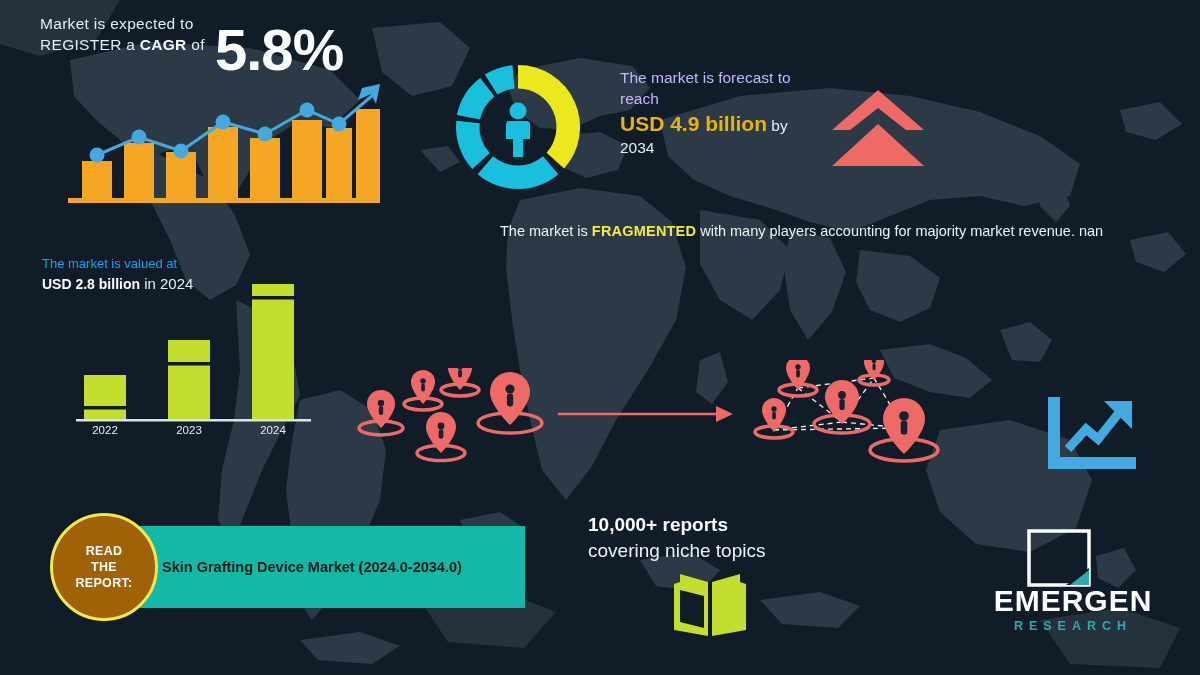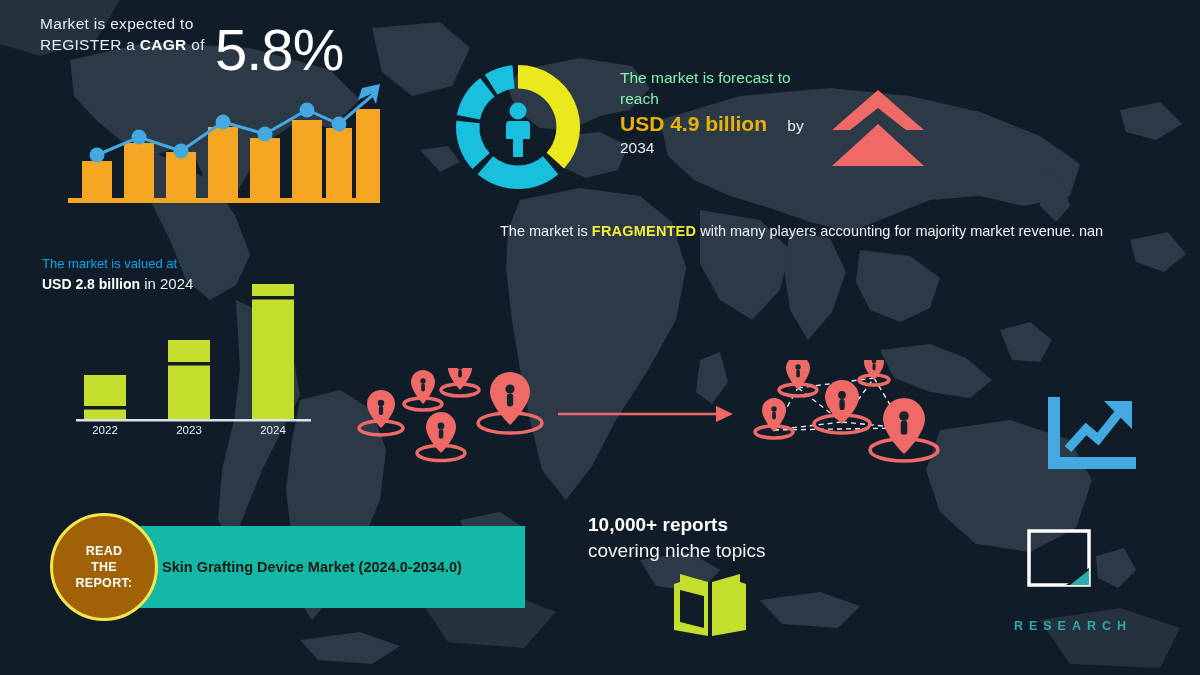--- a/index.html
+++ b/index.html
@@ -25,7 +25,7 @@
   #cagr-block .l2 b { font-weight:700; color:#ffffff; }
   #cagr-value {
     position:absolute; left:215px; top:16px; z-index:6;
-    font-size:58px; font-weight:400; color:#ffffff; letter-spacing:-1px;
+    font-size:58px; font-weight:700; color:#ffffff; letter-spacing:-1px;
   }
 
   

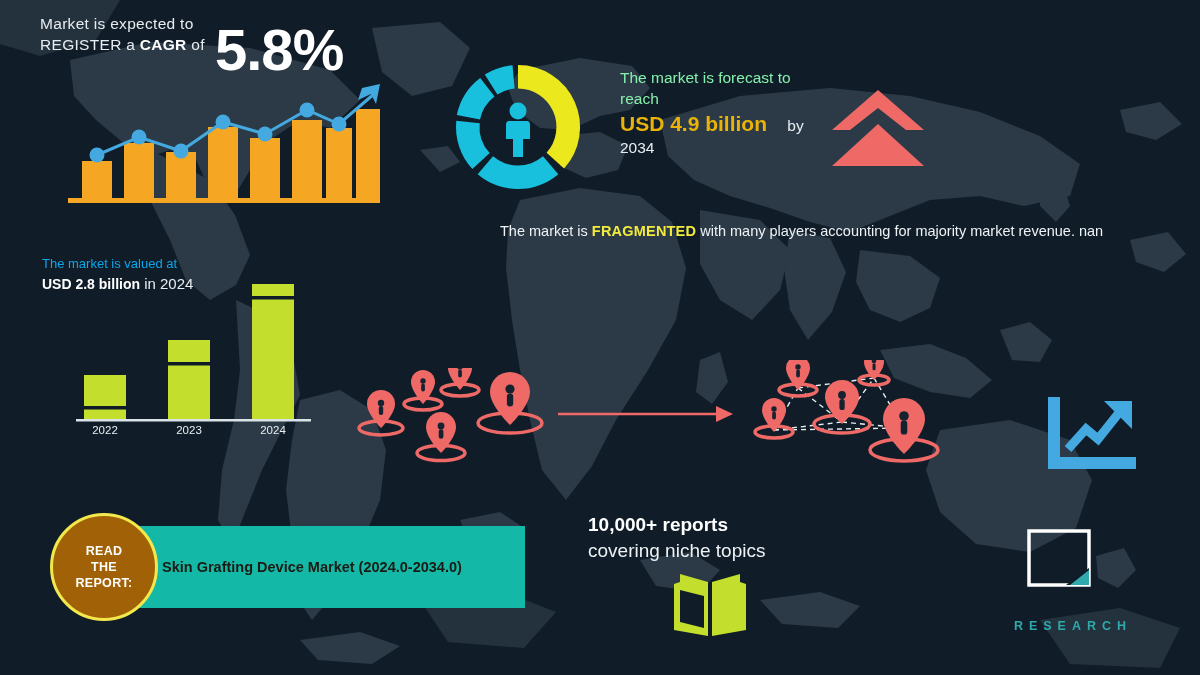--- a/index.html
+++ b/index.html
@@ -30,7 +30,7 @@
 
   
   #forecast-block { left:620px; top:68px; width:245px; }
-  #forecast-block .f1 { font-size:15.5px; color:#86efac; }
+  #forecast-block .f1 { font-size:15.5px; color:#c4b5fd; }
   #forecast-block .f2 { font-size:21px; font-weight:700; color:#eab308; display:inline; }
   #forecast-block .f3 { font-size:15.5px; color:#e7ecf0; display:inline;padding-left:16px; }
   #forecast-block .f4 { font-size:15.5px; color:#e7ecf0; }

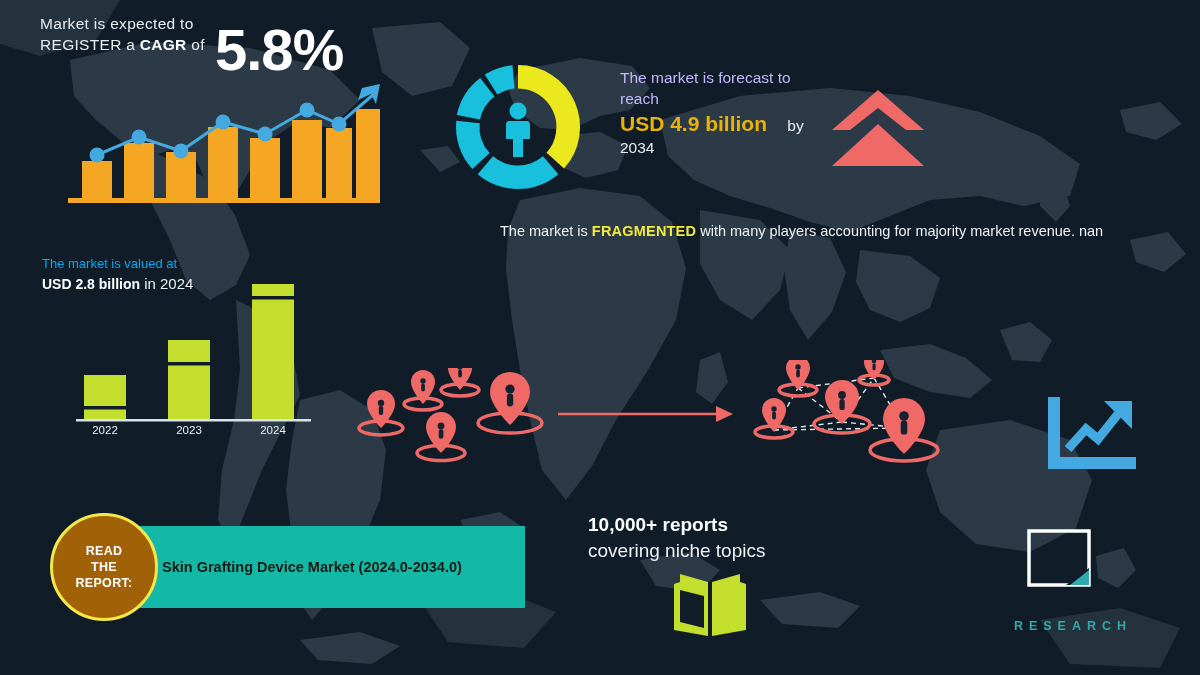--- a/index.html
+++ b/index.html
@@ -32,7 +32,7 @@
   #forecast-block { left:620px; top:68px; width:245px; }
   #forecast-block .f1 { font-size:15.5px; color:#c4b5fd; }
   #forecast-block .f2 { font-size:21px; font-weight:700; color:#eab308; display:inline; }
-  #forecast-block .f3 { font-size:15.5px; color:#e7ecf0; display:inline;padding-left:16px; }
+  #forecast-block .f3 { font-size:15.5px; color:#e7ecf0; display:inline; }
   #forecast-block .f4 { font-size:15.5px; color:#e7ecf0; }
 
   

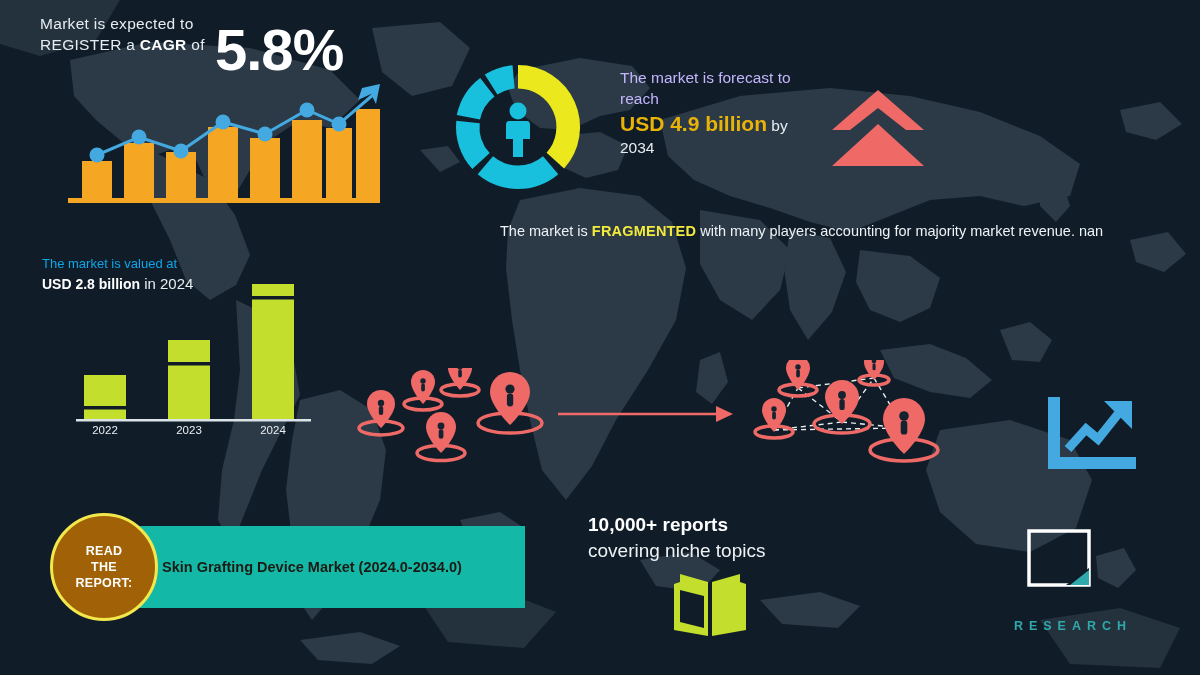--- a/index.html
+++ b/index.html
@@ -376,6 +376,7 @@
         <path d="M44 57 L63 57 L63 42 Z" fill="#2fa9ac"></path>
       </svg>
     </div>
+    <div class="name">EMERGEN</div>
     <div class="sub">RESEARCH</div>
   </div>
 

